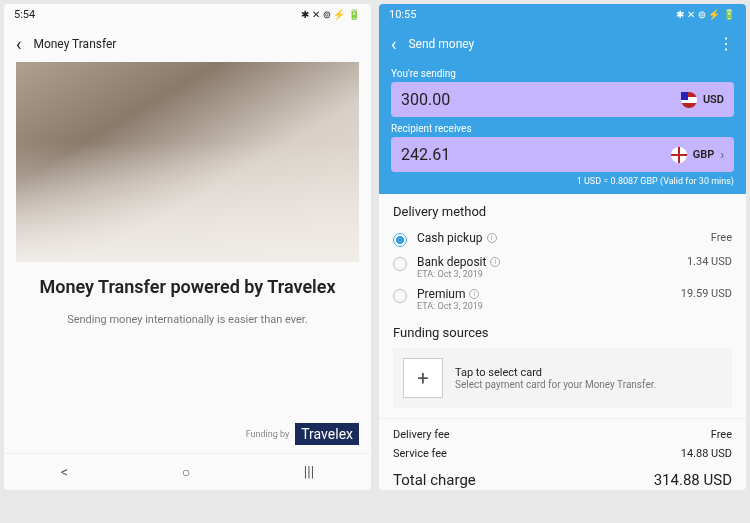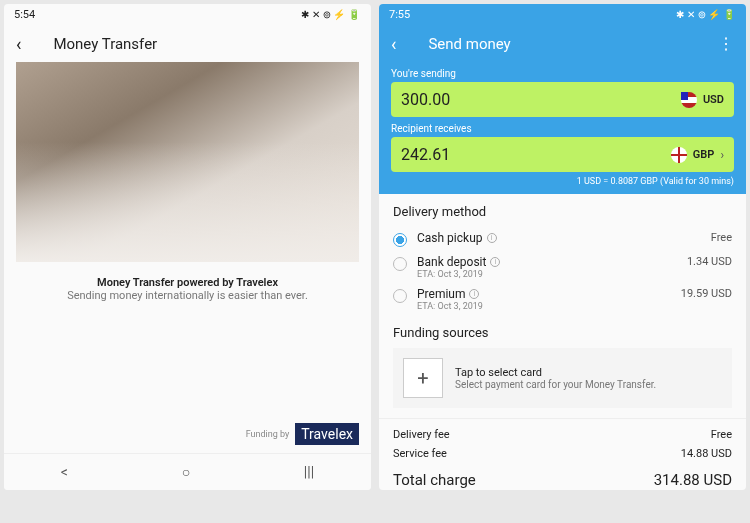--- a/index.html
+++ b/index.html
@@ -85,7 +85,7 @@
 
 <div class="phone">
   <div class="status-bar" style="background:#3aa3e6;color:#fff">
-    <span>7:55</span>
+    <span>10:55</span>
     <span class="status-icons">✱ ✕ ⊚ ⚡ 🔋</span>
   </div>
   <div class="app-bar blue">

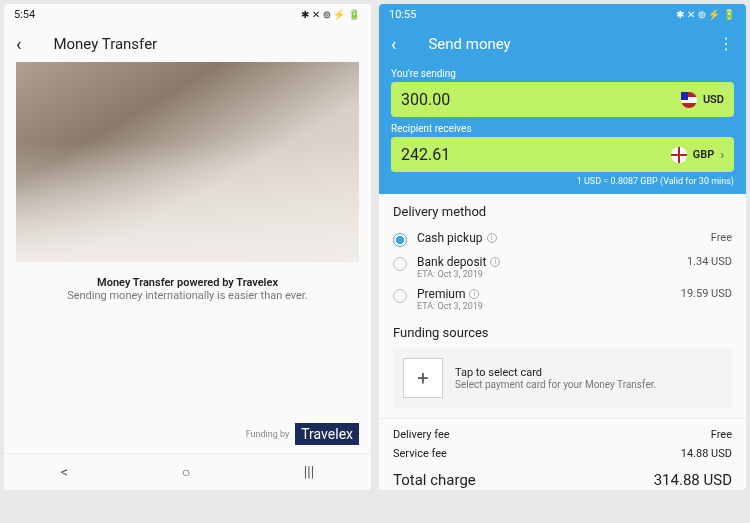--- a/index.html
+++ b/index.html
@@ -10,7 +10,7 @@
   .app-bar { display: flex; align-items: center; padding: 8px 12px; gap: 12px; }
   .app-bar.blue { background: #3aa3e6; color: #fff; }
   .back { font-size: 18px; cursor: pointer; }
-  .title { font-size: 15px; margin-left: 20px; }
+  .title { font-size: 12px; }
   .hero { height: 200px; background: linear-gradient(150deg,#b0a090 0%,#8a7a6a 30%,#d8d0c8 60%,#e8e0d8 100%); margin: 0 12px; position: relative; }
   .hero::after { content:""; position:absolute; bottom:0; left:0; right:0; height:60%; background:linear-gradient(180deg,transparent,#f0ece8); }
   .center { text-align: center; padding: 14px 12px 0; }

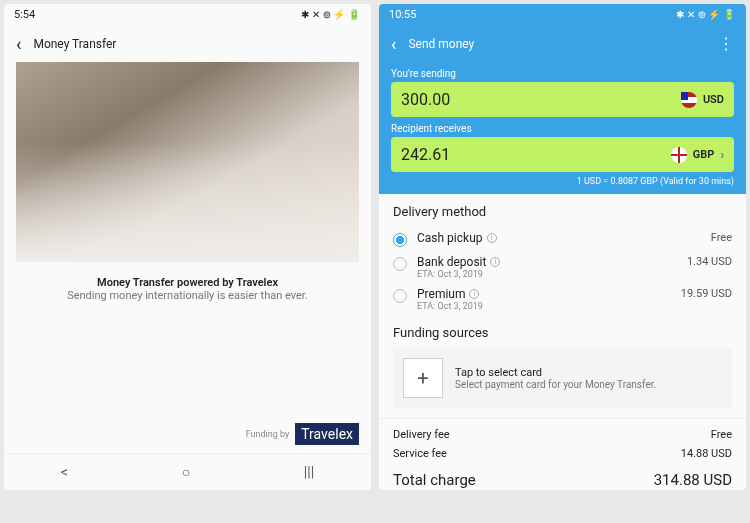--- a/index.html
+++ b/index.html
@@ -23,7 +23,7 @@
 
   .blue-panel { background: #3aa3e6; padding: 0 12px 8px; color: #fff; }
   .small-label { font-size: 10px; margin: 6px 0 3px; }
-  .amount-row { background: #bef264; border-radius: 4px; display: flex; align-items: center; padding: 8px 10px; color: #222; }
+  .amount-row { background: #c4b5fd; border-radius: 4px; display: flex; align-items: center; padding: 8px 10px; color: #222; }
   .amount-val { flex: 1; font-size: 16px; }
   .flag { width: 16px; height: 16px; border-radius: 50%; display: inline-block; margin-right: 6px; }
   .flag-us { background: linear-gradient(180deg,#b22 0%,#b22 33%,#fff 33%,#fff 66%,#b22 66%); position:relative; }

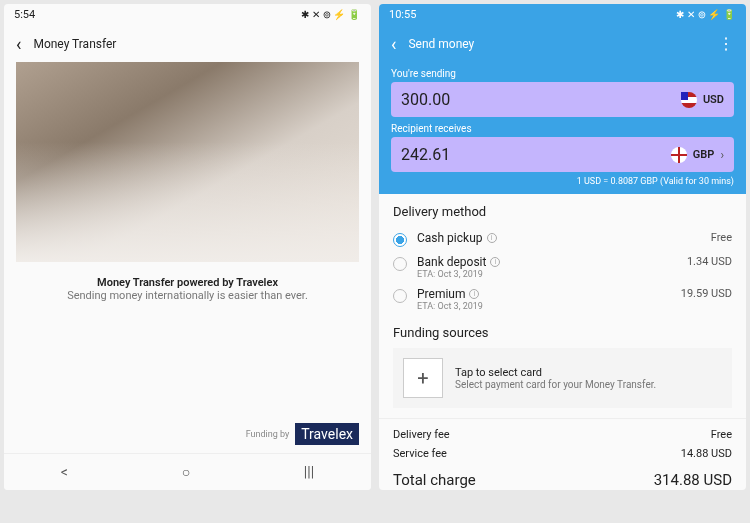--- a/index.html
+++ b/index.html
@@ -14,7 +14,7 @@
   .hero { height: 200px; background: linear-gradient(150deg,#b0a090 0%,#8a7a6a 30%,#d8d0c8 60%,#e8e0d8 100%); margin: 0 12px; position: relative; }
   .hero::after { content:""; position:absolute; bottom:0; left:0; right:0; height:60%; background:linear-gradient(180deg,transparent,#f0ece8); }
   .center { text-align: center; padding: 14px 12px 0; }
-  .heading { font-weight: 600; font-size: 11px; margin-bottom: 0; }
+  .heading { font-weight: 600; font-size: 18px; margin-bottom: 16px; }
   .sub { color: #777; font-size: 11px; }
   .btn-primary { background: #3aa3e6; color: #fff; border: none; border-radius: 20px; padding: 10px 28px; font-size: 12px; margin: 14px auto; display: block; cursor: pointer; }
   .powered { margin-top: auto; padding: 8px 12px; text-align: right; font-size: 9px; color: #888; display: flex; justify-content: flex-end; align-items: center; gap: 6px; }

